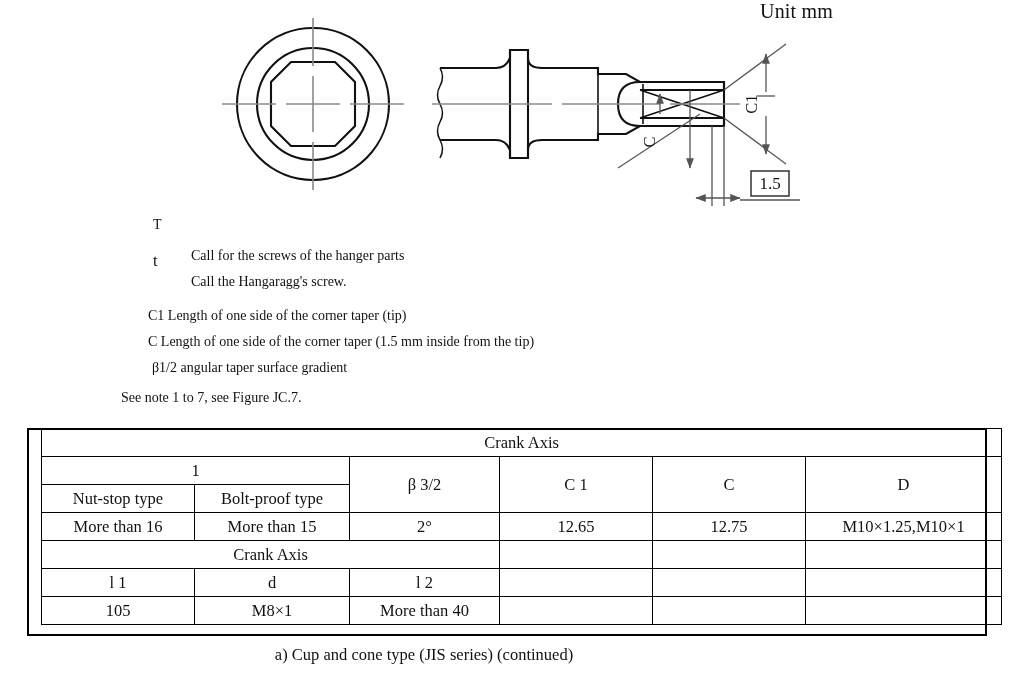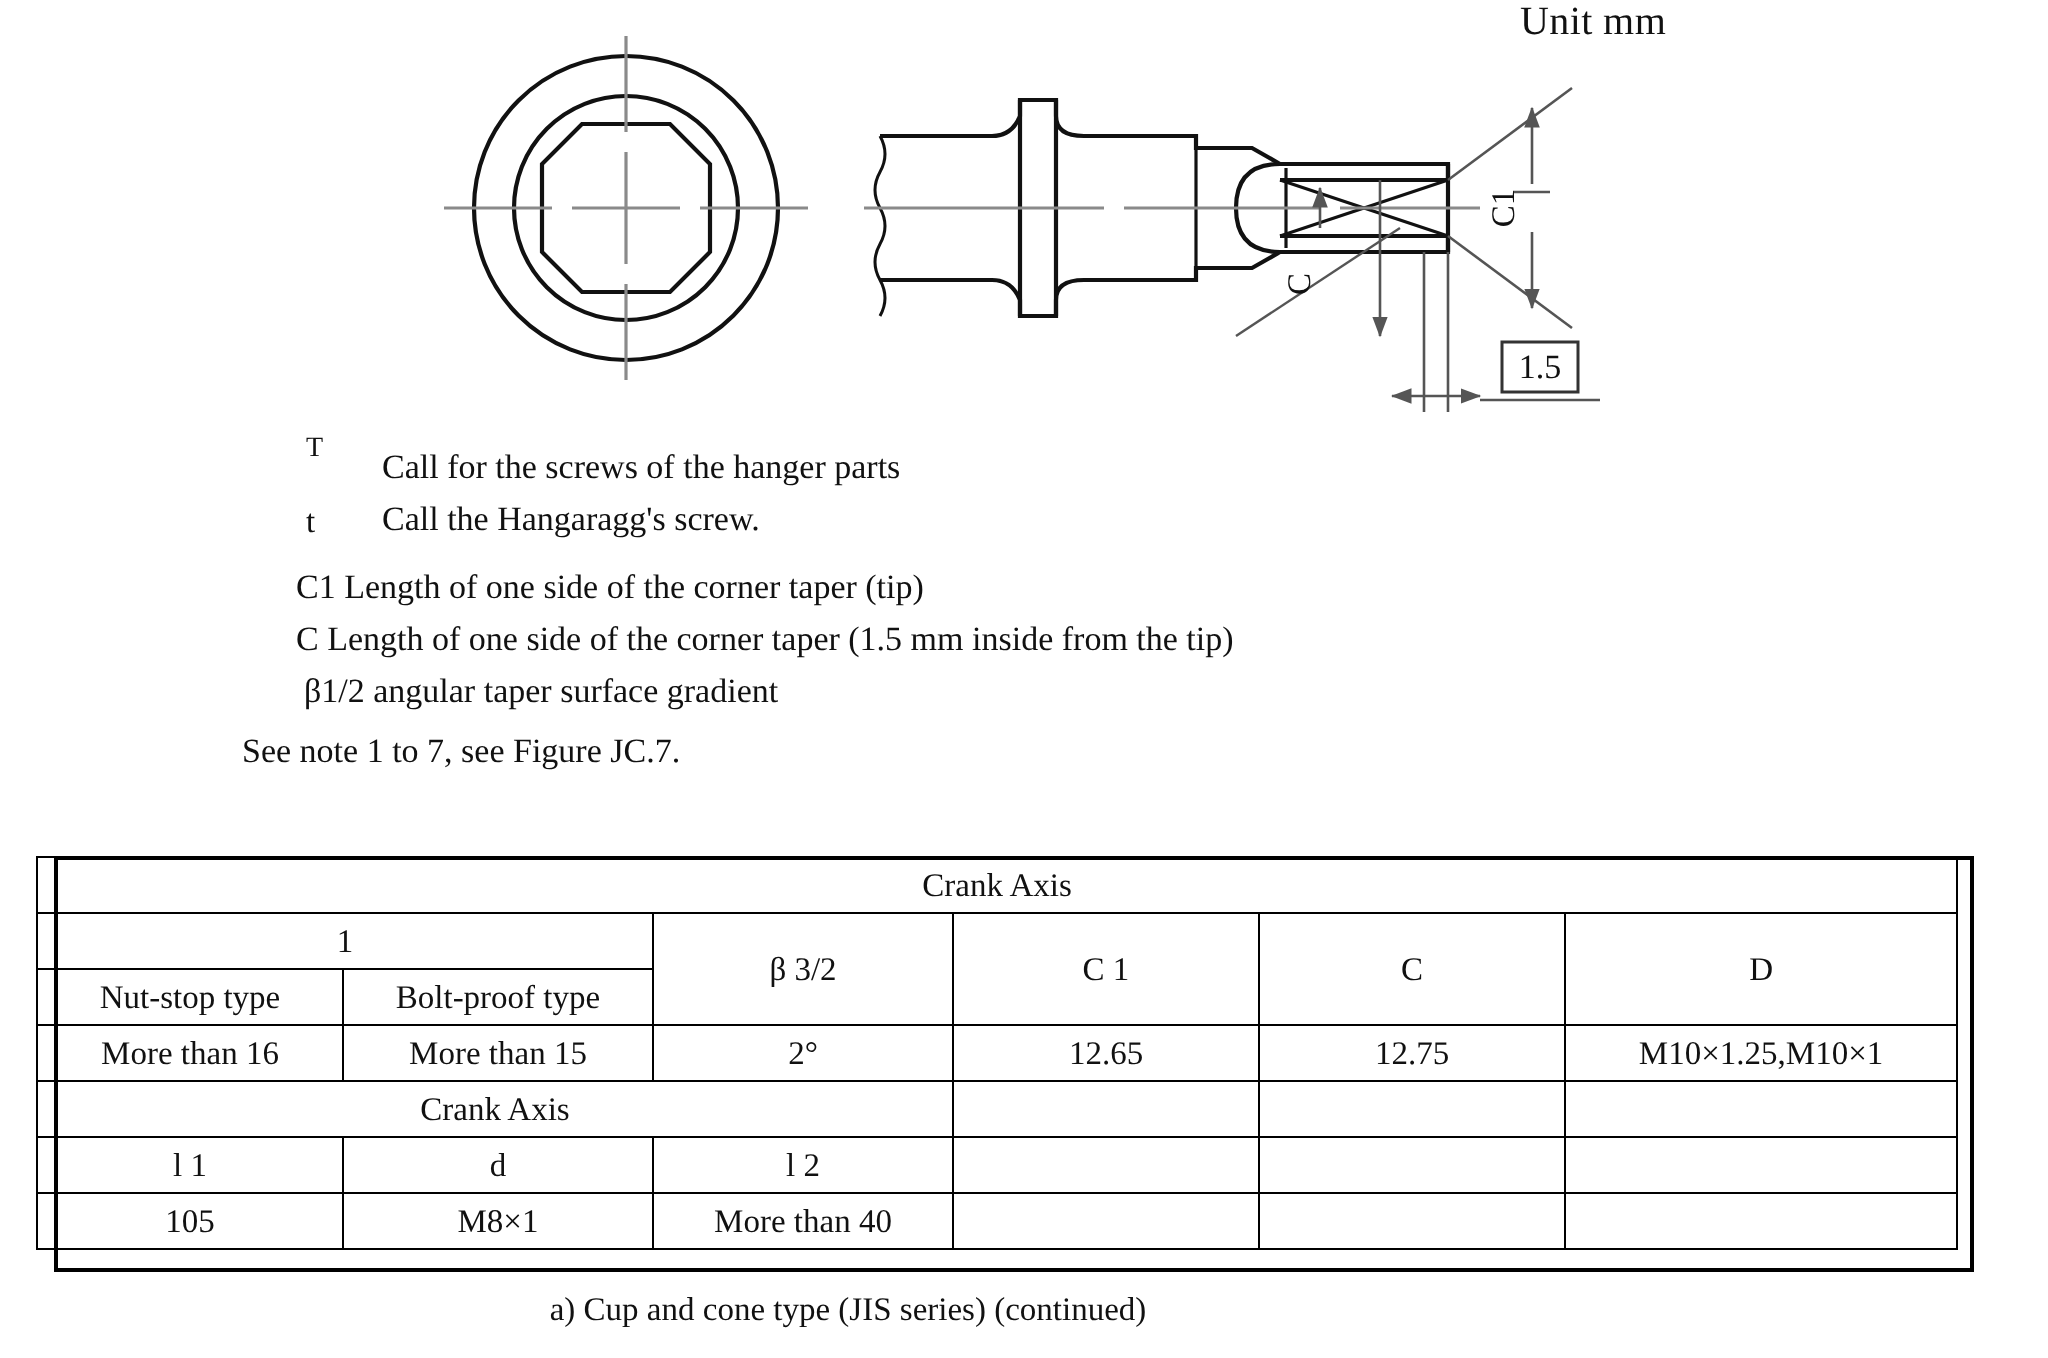--- a/index.html
+++ b/index.html
@@ -49,8 +49,9 @@
   .note-row {
     position: absolute;
     white-space: nowrap;
-    font-size: 17px;
+    font-size: 14px;
     line-height: 1.0;
+    margin-top: 24px;
   }
   .note-sym {
     position: absolute;

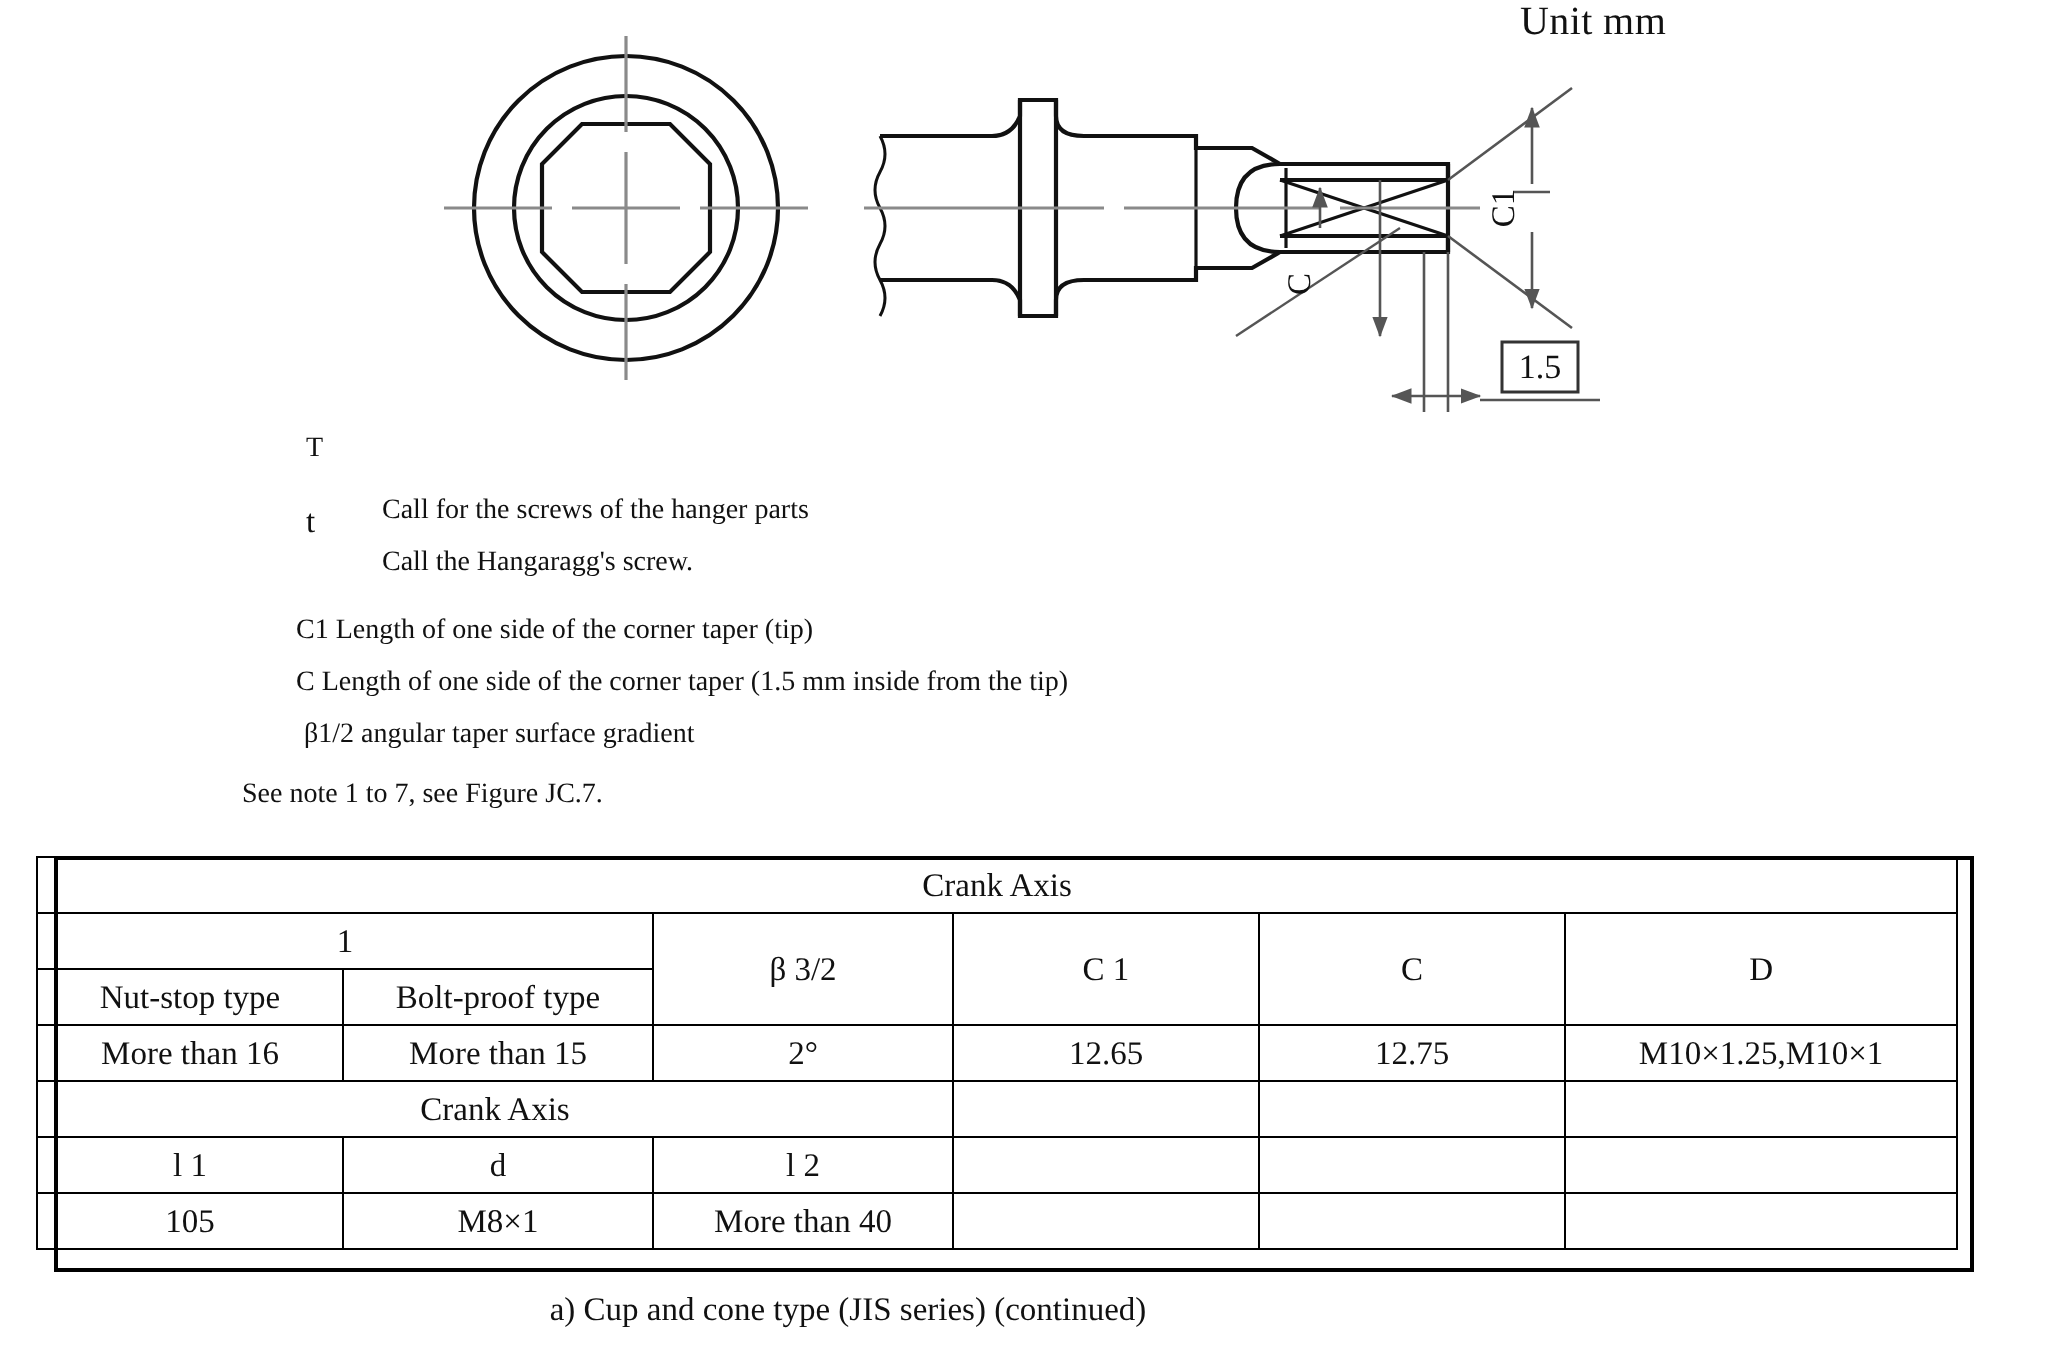--- a/index.html
+++ b/index.html
@@ -62,7 +62,7 @@
   
   .spec-table-wrap {
     position: absolute;
-    left: 18px;
+    left: 41px;
     top: 428px;
     width: 960px;
   }

